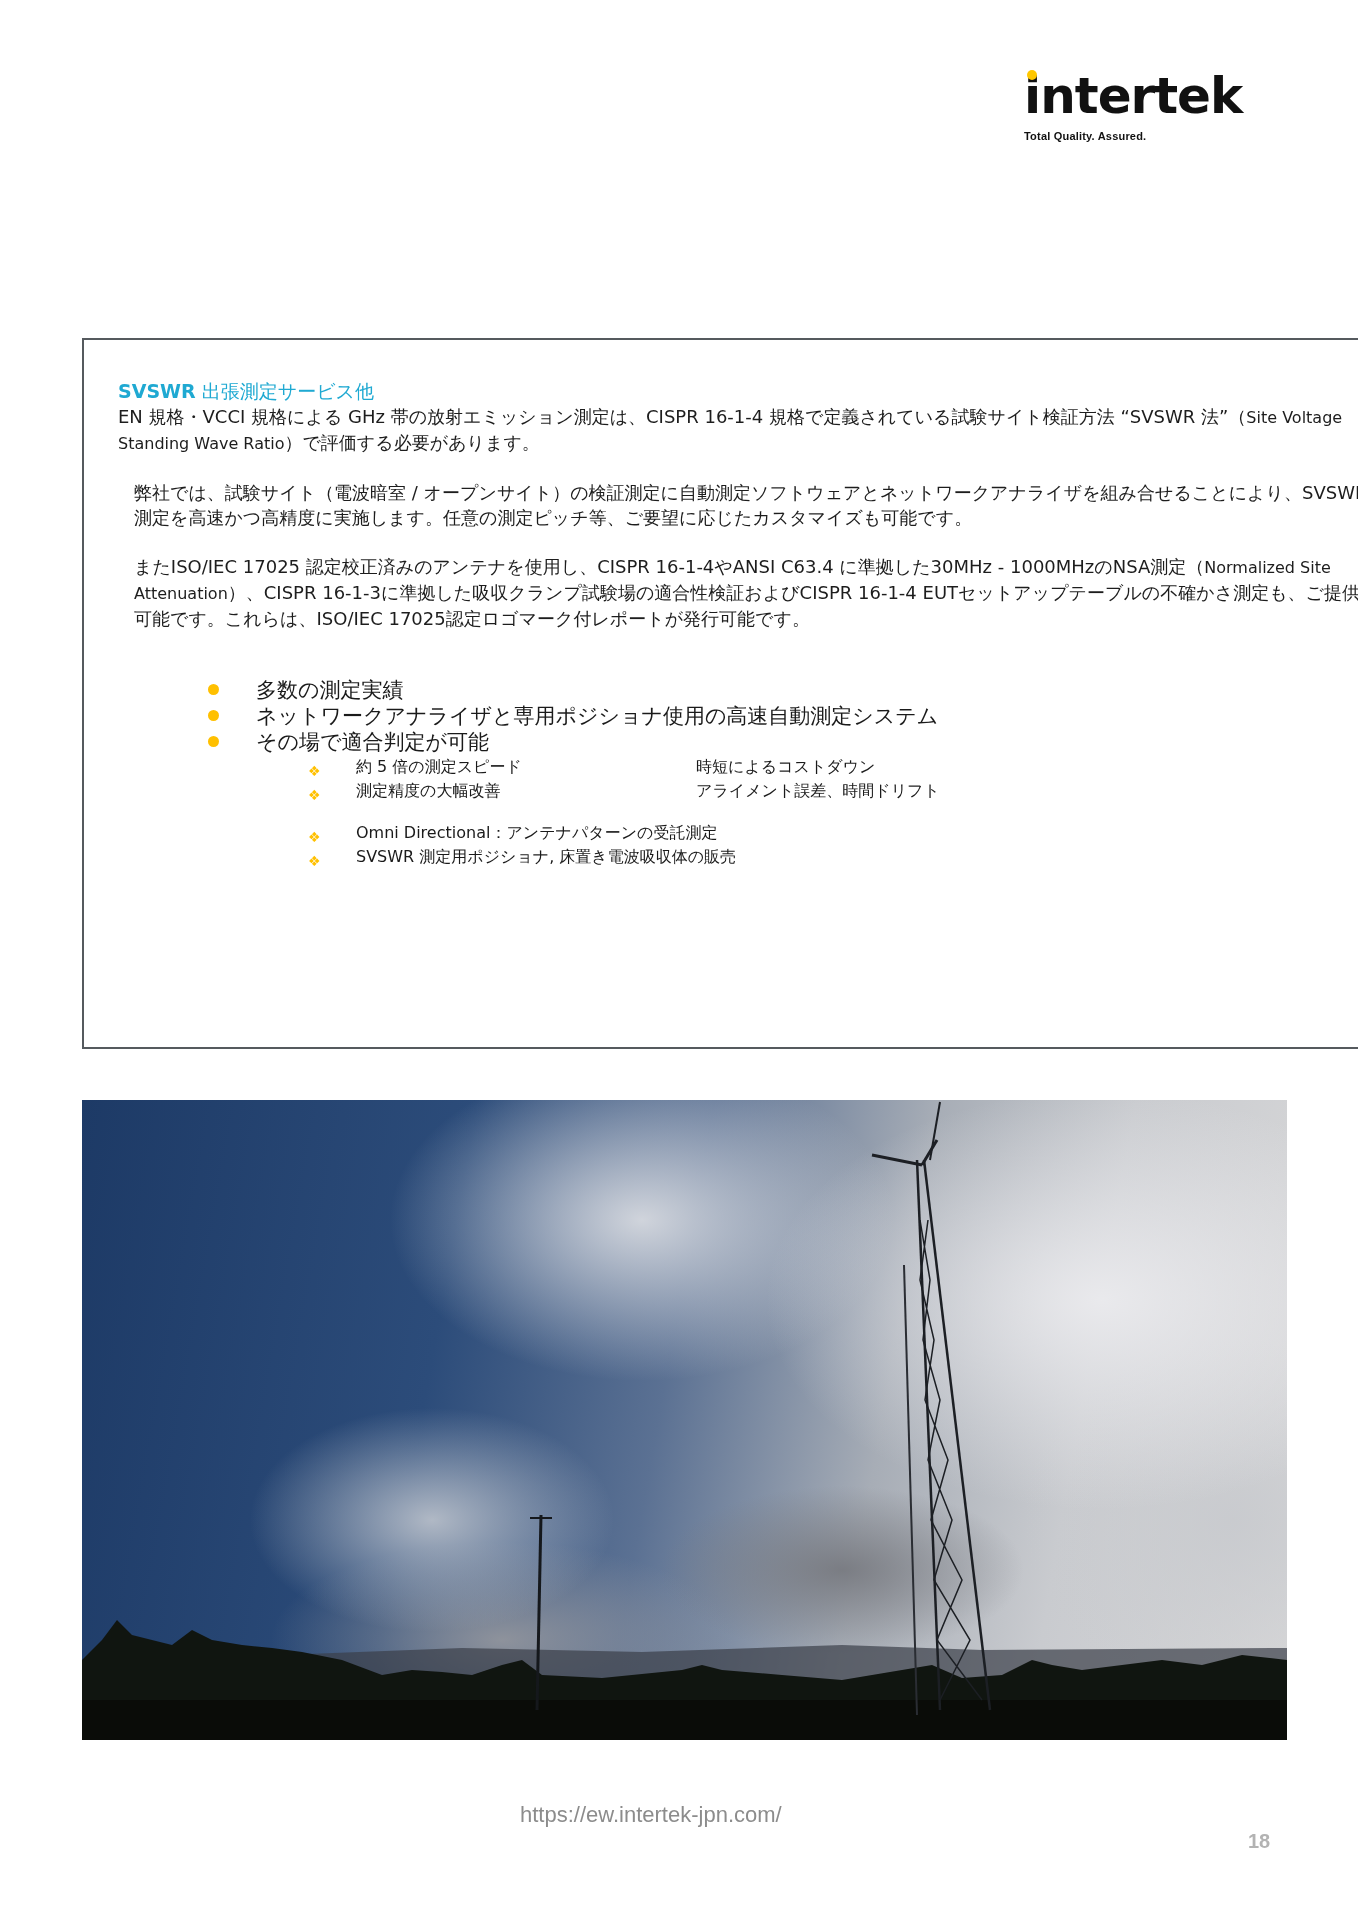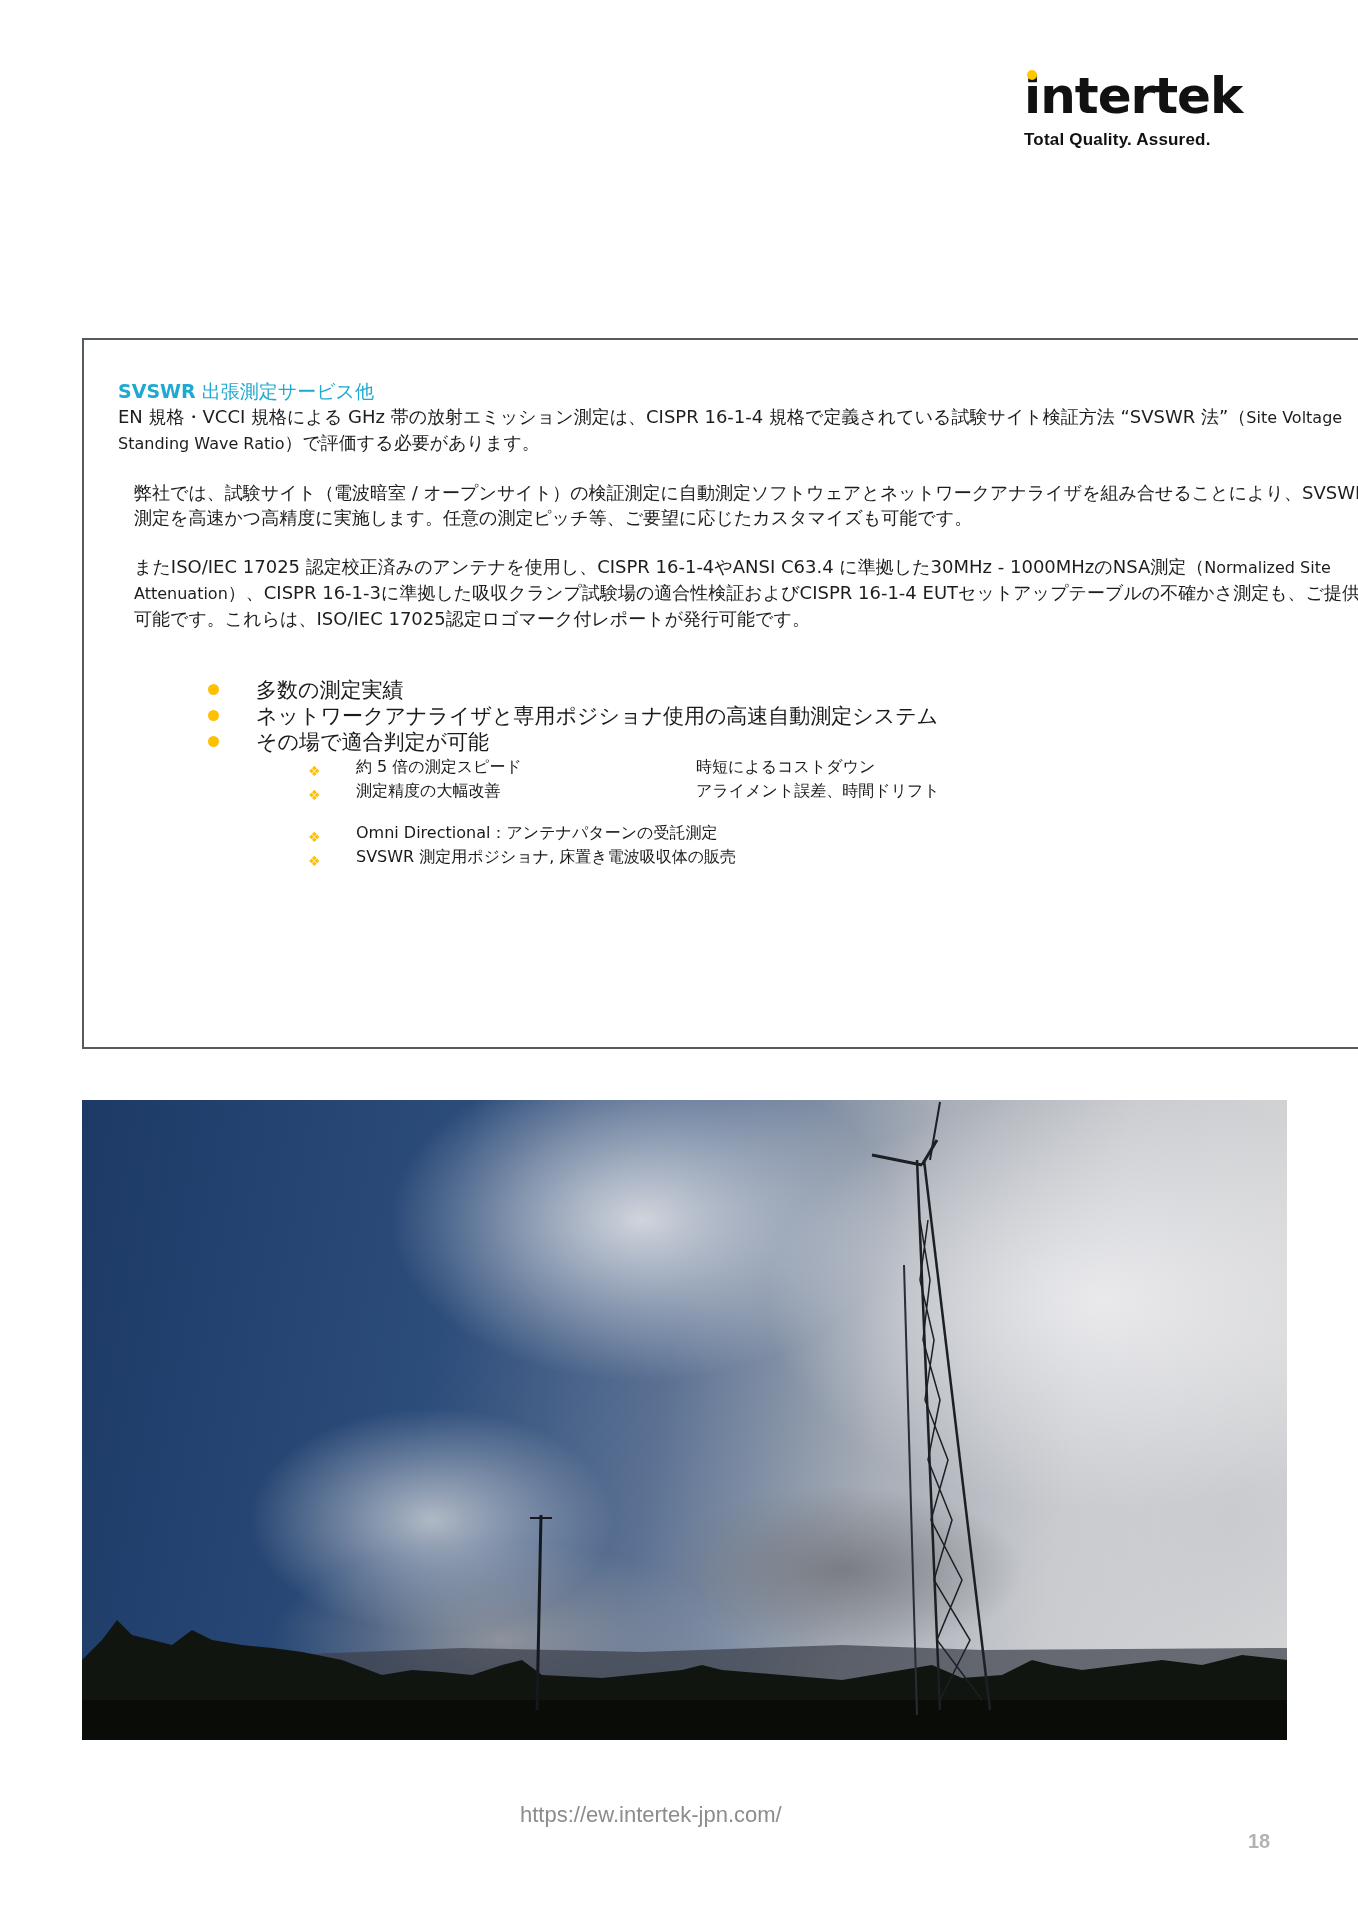--- a/index.html
+++ b/index.html
@@ -10,7 +10,7 @@
     .logo { position: absolute; left: 1024px; top: 66px; width: 270px; }
     .logo-word { position: relative; font-family: "DejaVu Sans", sans-serif; font-weight: bold; font-size: 50px; letter-spacing: -1px; color: #111; line-height: 60px; }
     .logo-dot { position: absolute; left: 3px; top: 4px; width: 10px; height: 10px; border-radius: 50%; background: #ffc700; }
-    .logo-tag { font-family: "Liberation Sans", sans-serif; font-weight: bold; font-size: 17px; color: #111; margin-top: 4px; letter-spacing: 0.2px; }
+    .logo-tag { font-family: "Liberation Sans", sans-serif; font-weight: bold; font-size: 11px; color: #111; margin-top: 4px; letter-spacing: 0.2px; }
 
     
     .content-box { position: absolute; left: 82px; top: 338px; width: 1328px; height: 711px; border: 2px solid #555a5e; background: #fff; padding: 34px 34px 0 34px; }

